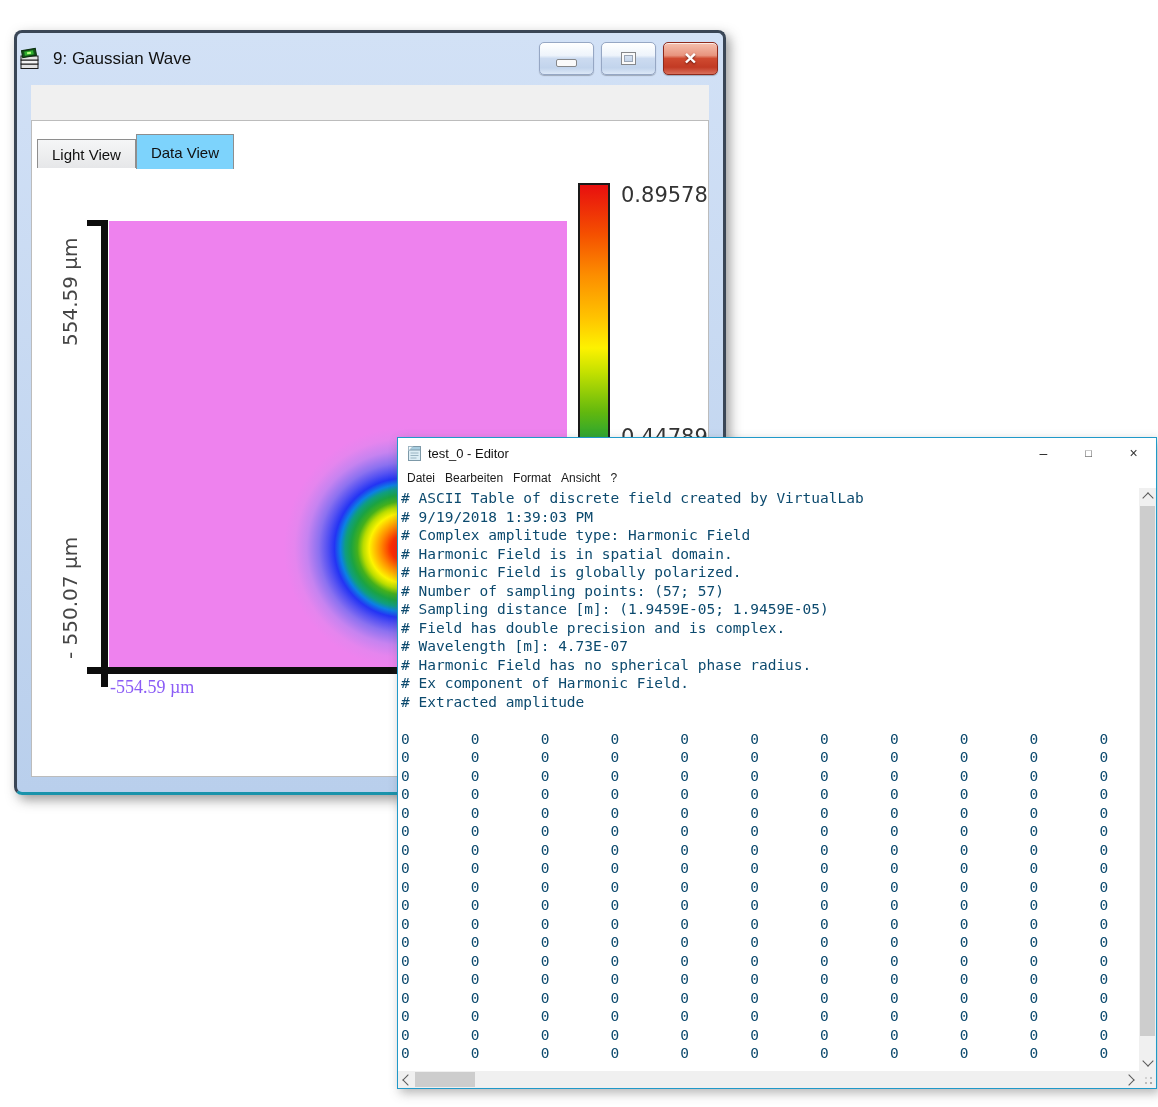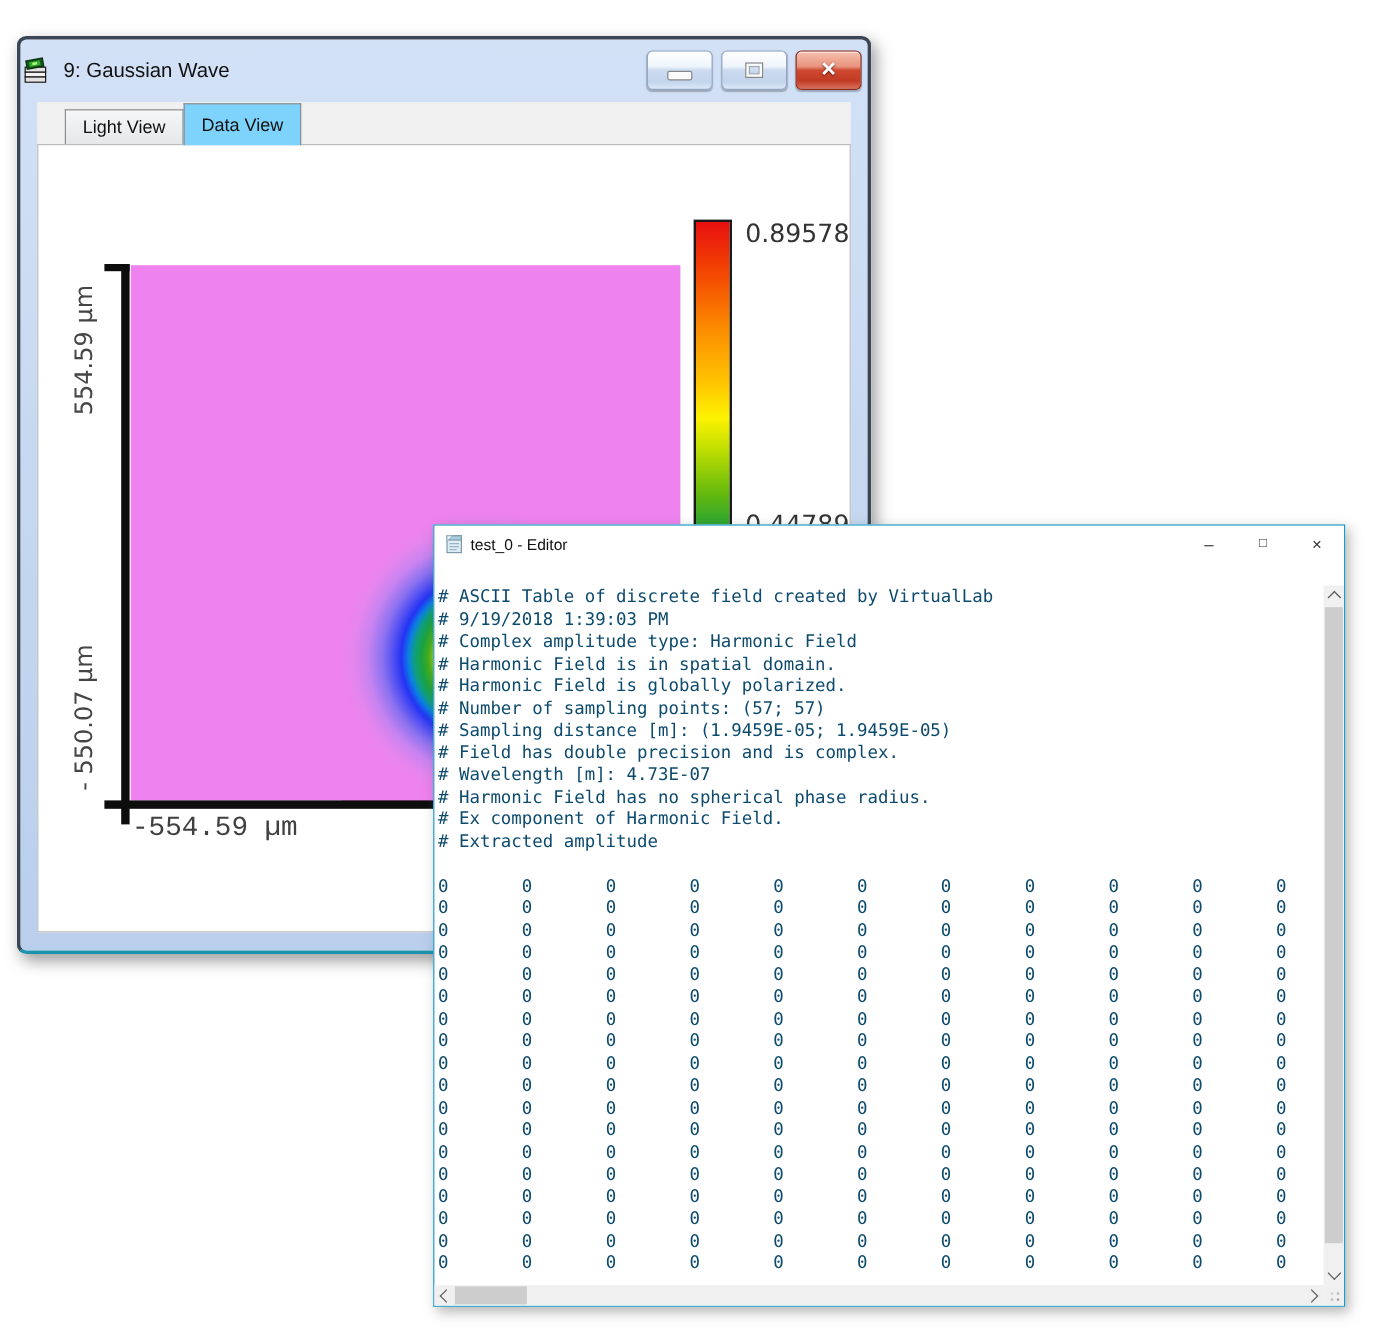--- a/index.html
+++ b/index.html
@@ -27,7 +27,7 @@
   .glyph-x{color:#fff;font-size:21px;font-weight:bold;line-height:1;margin-top:-2px;
          text-shadow:0 1px 2px rgba(80,10,5,.8);}
   .g-body{position:absolute;left:14px;right:14px;top:52px;bottom:15px;background:#f0f0f0;}
-  .g-tabs{position:relative;height:35px;padding-left:23px;display:flex;align-items:flex-end;z-index:2;}
+  .g-tabs{position:relative;height:35px;padding-left:6px;display:flex;align-items:flex-end;z-index:2;margin-top:48px;}
   .g-tab{font-size:15px;color:#101010;padding:0 14px;display:flex;align-items:center;justify-content:center;}
   .g-tab.inactive{height:28px;background:linear-gradient(#f5f6f7,#e6e7e9);
         border:1px solid #8e8e8e;border-bottom:none;}

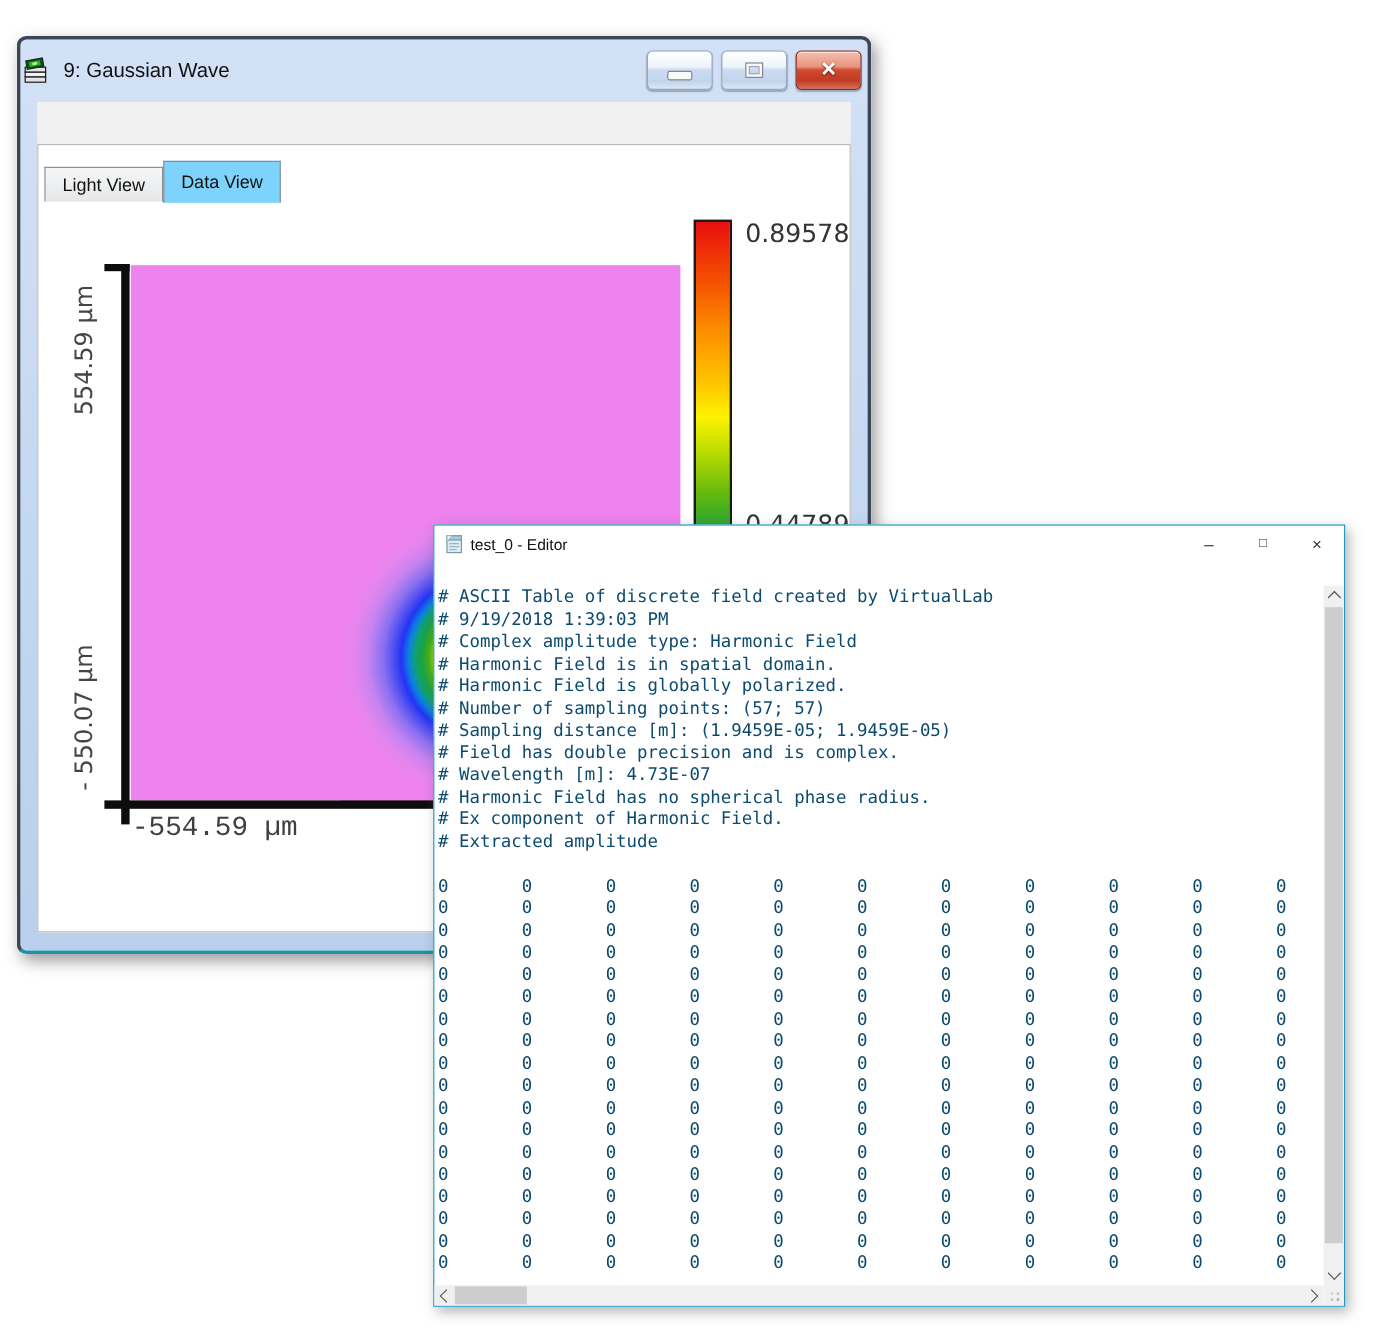--- a/index.html
+++ b/index.html
@@ -131,7 +131,7 @@
   </div>
 </div>
 
-<div class="ewin" style="border-color: rgb(32, 153, 201);">
+<div class="ewin" style="border-color: rgb(32, 153, 201); margin-left: 36px;">
   <div class="e-title">
     <svg class="e-icon" width="17" height="17" viewBox="0 0 17 17">
       <rect x="2.5" y="1.5" width="12" height="14" fill="#dcedf5" stroke="#7d99a8"></rect>

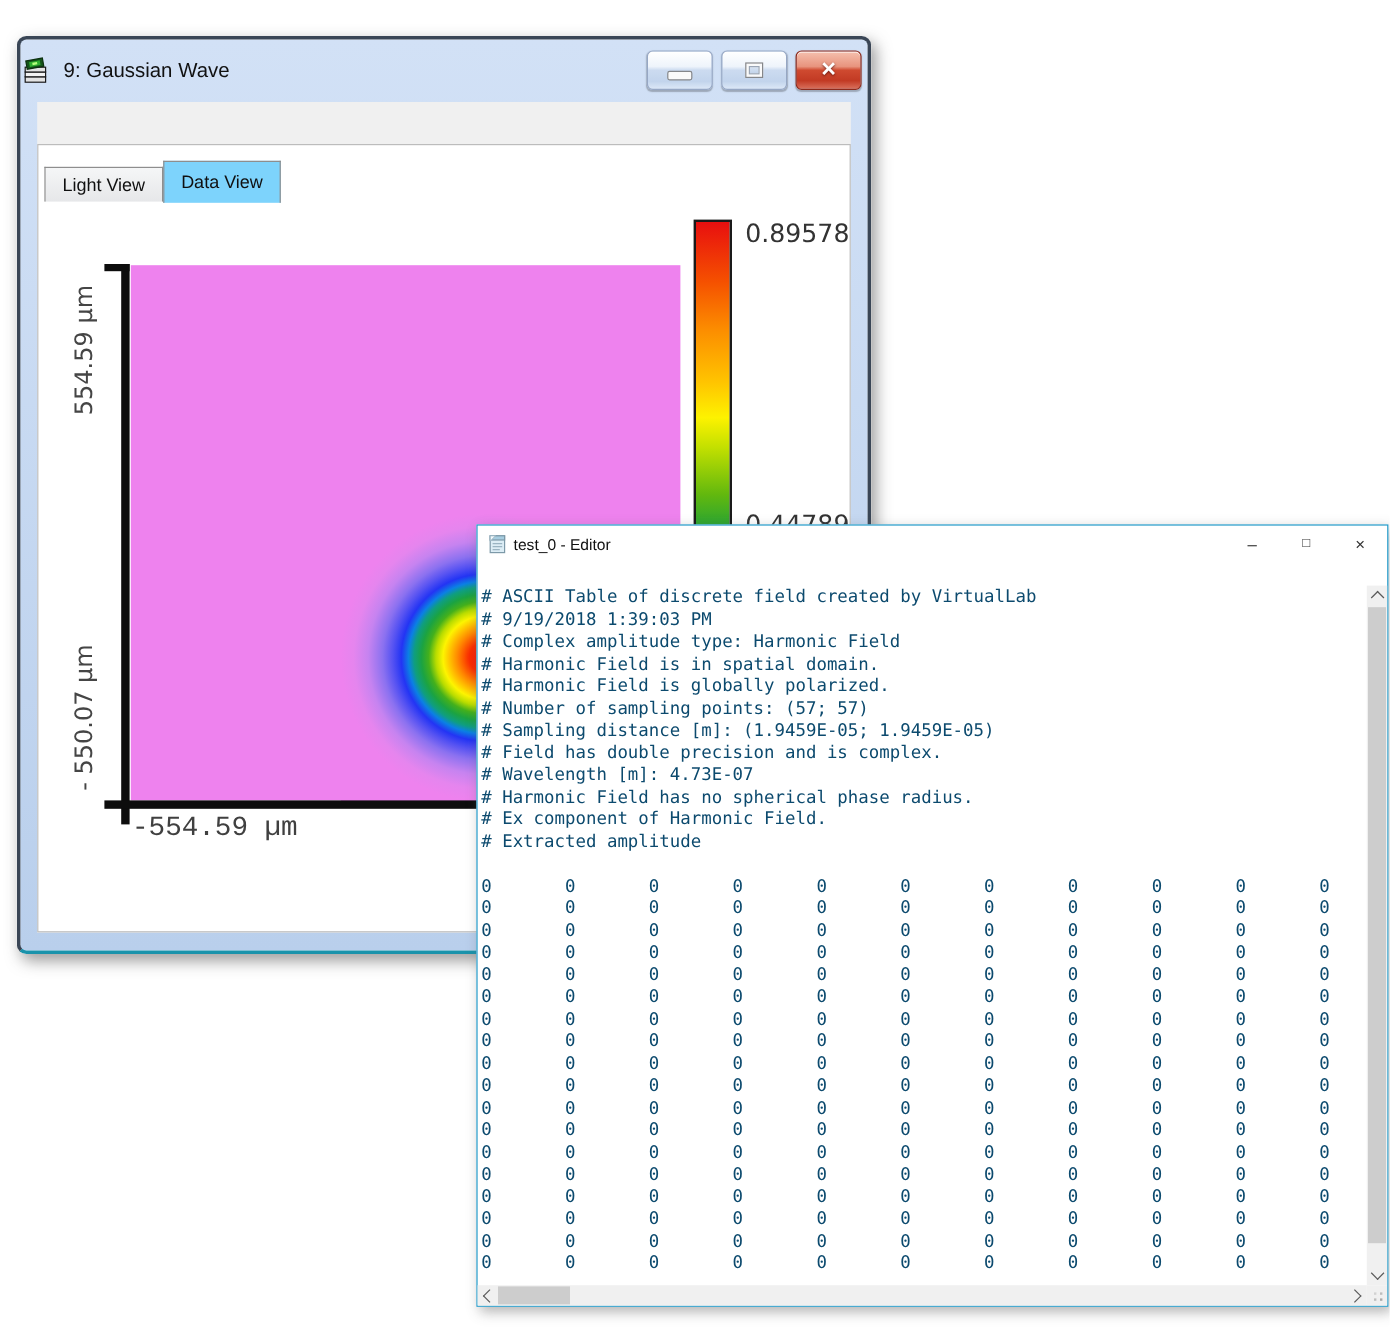--- a/index.html
+++ b/index.html
@@ -154,6 +154,13 @@
         </div>
     </div>
   </div>
+  <div class="e-menu">
+    <span class="e-menuitem">Datei</span>
+    <span class="e-menuitem">Bearbeiten</span>
+    <span class="e-menuitem">Format</span>
+    <span class="e-menuitem">Ansicht</span>
+    <span class="e-menuitem">?</span>
+  </div>
   <pre class="e-text"># ASCII Table of discrete field created by VirtualLab
 # 9/19/2018 1:39:03 PM
 # Complex amplitude type: Harmonic Field

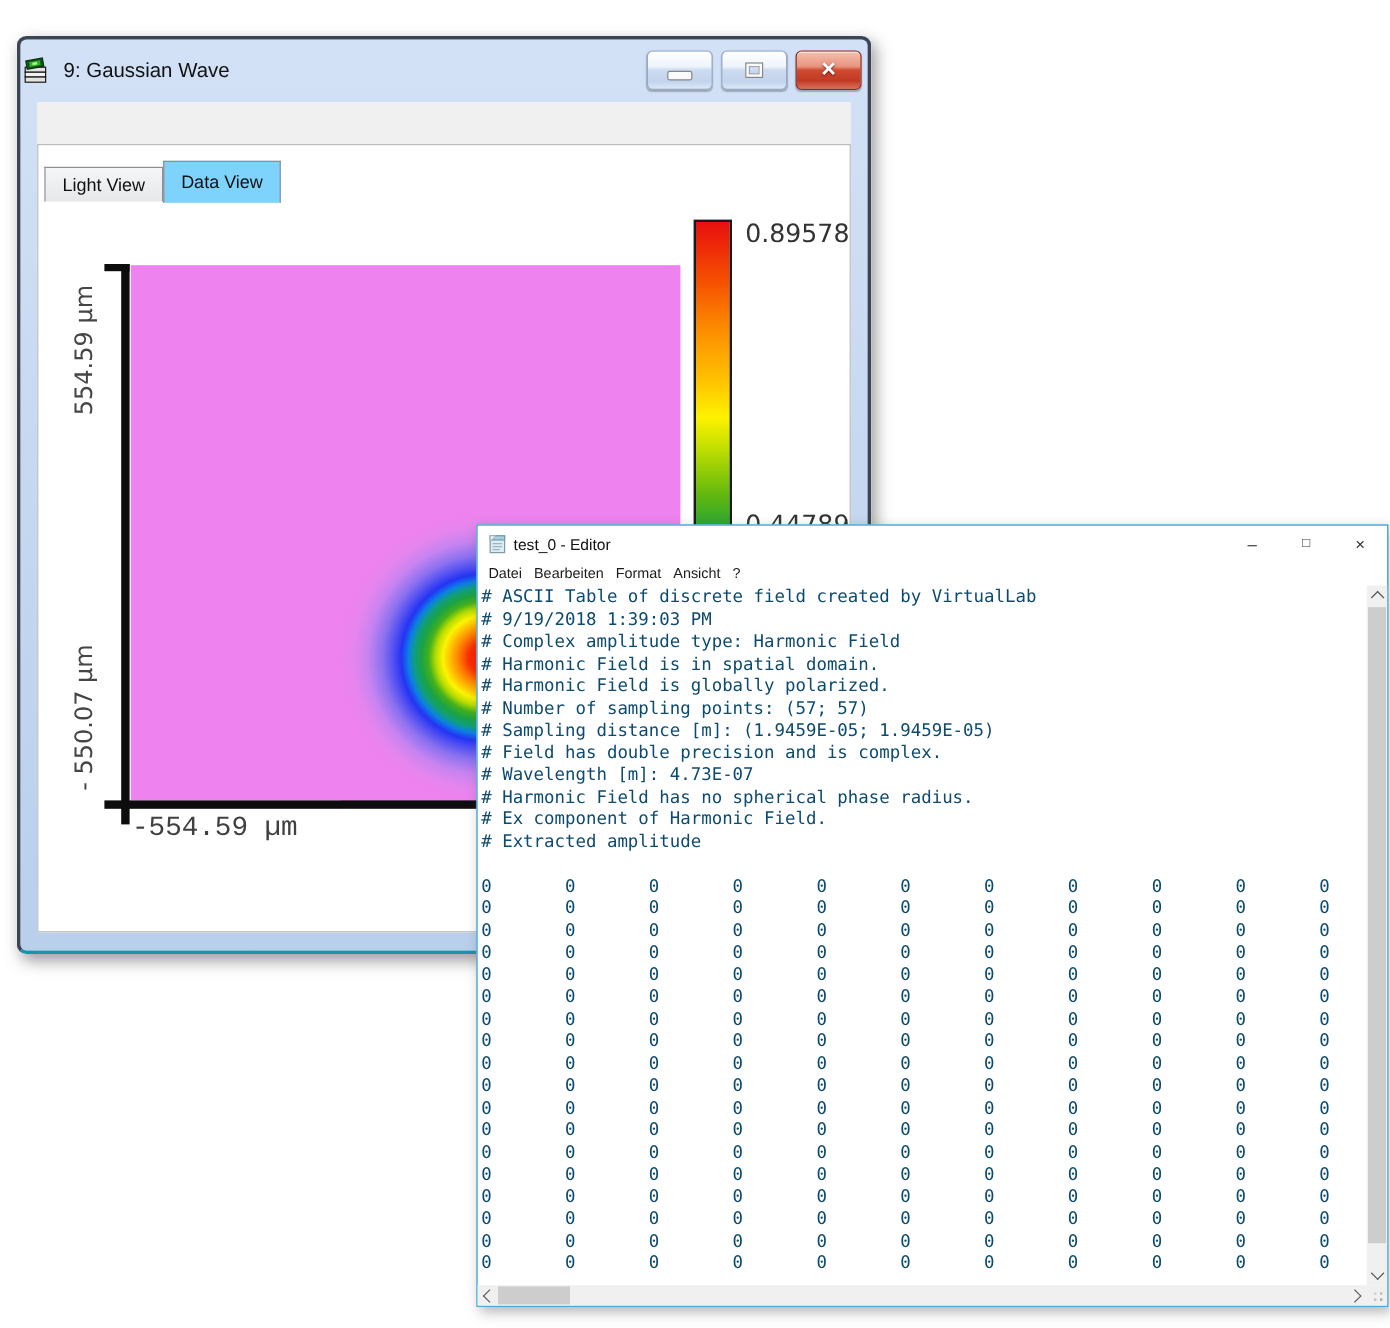--- a/index.html
+++ b/index.html
@@ -45,8 +45,8 @@
         font-family:"DejaVu Sans",sans-serif;font-size:20px;color:#454545;text-align:center;}
   .ylab.top{top:96px;height:150px;}
   .ylab.bottom{top:398px;height:158px;}
-  .xlab{position:absolute;left:78px;top:556px;width:200px;font-family:Liberation Mono, monospace;
-        font-size:23px;color:#404040;}
+  .xlab{position:absolute;left:78px;top:556px;width:200px;font-family:Liberation Serif, serif;
+        font-size:18px;color:#8b5cf6;}
   .colorbar{position:absolute;left:546px;top:62px;width:28px;height:494px;border:2px solid #1a1a1a;}
   .cblab{position:absolute;left:589px;font-family:"DejaVu Sans",sans-serif;font-size:21px;color:#333;}
   .cblab.max{top:62px;}

